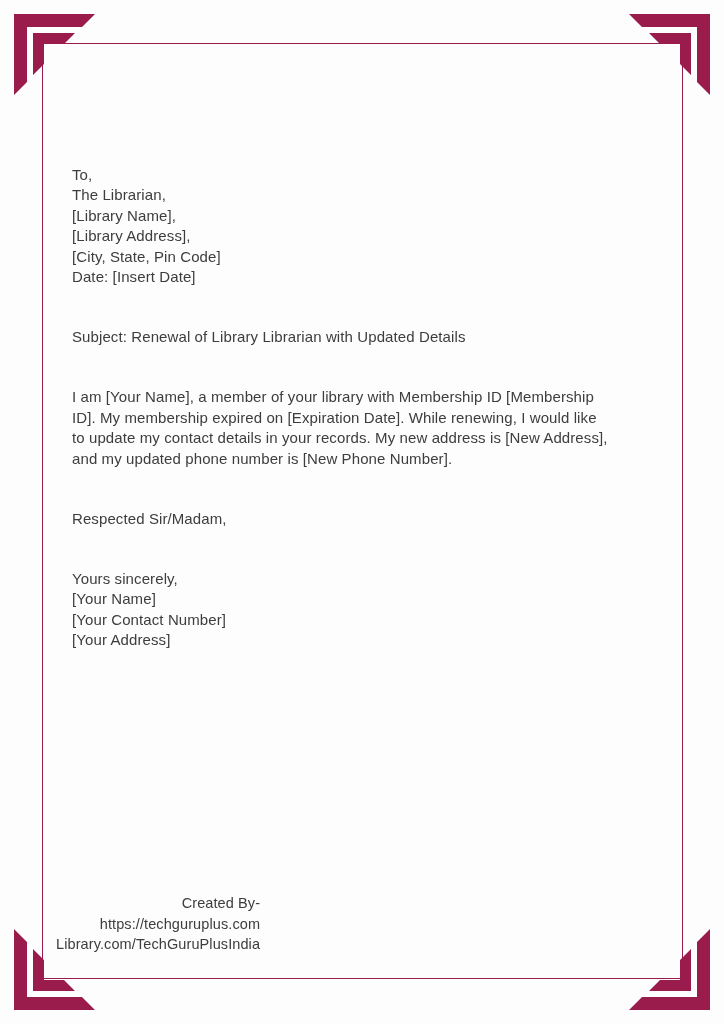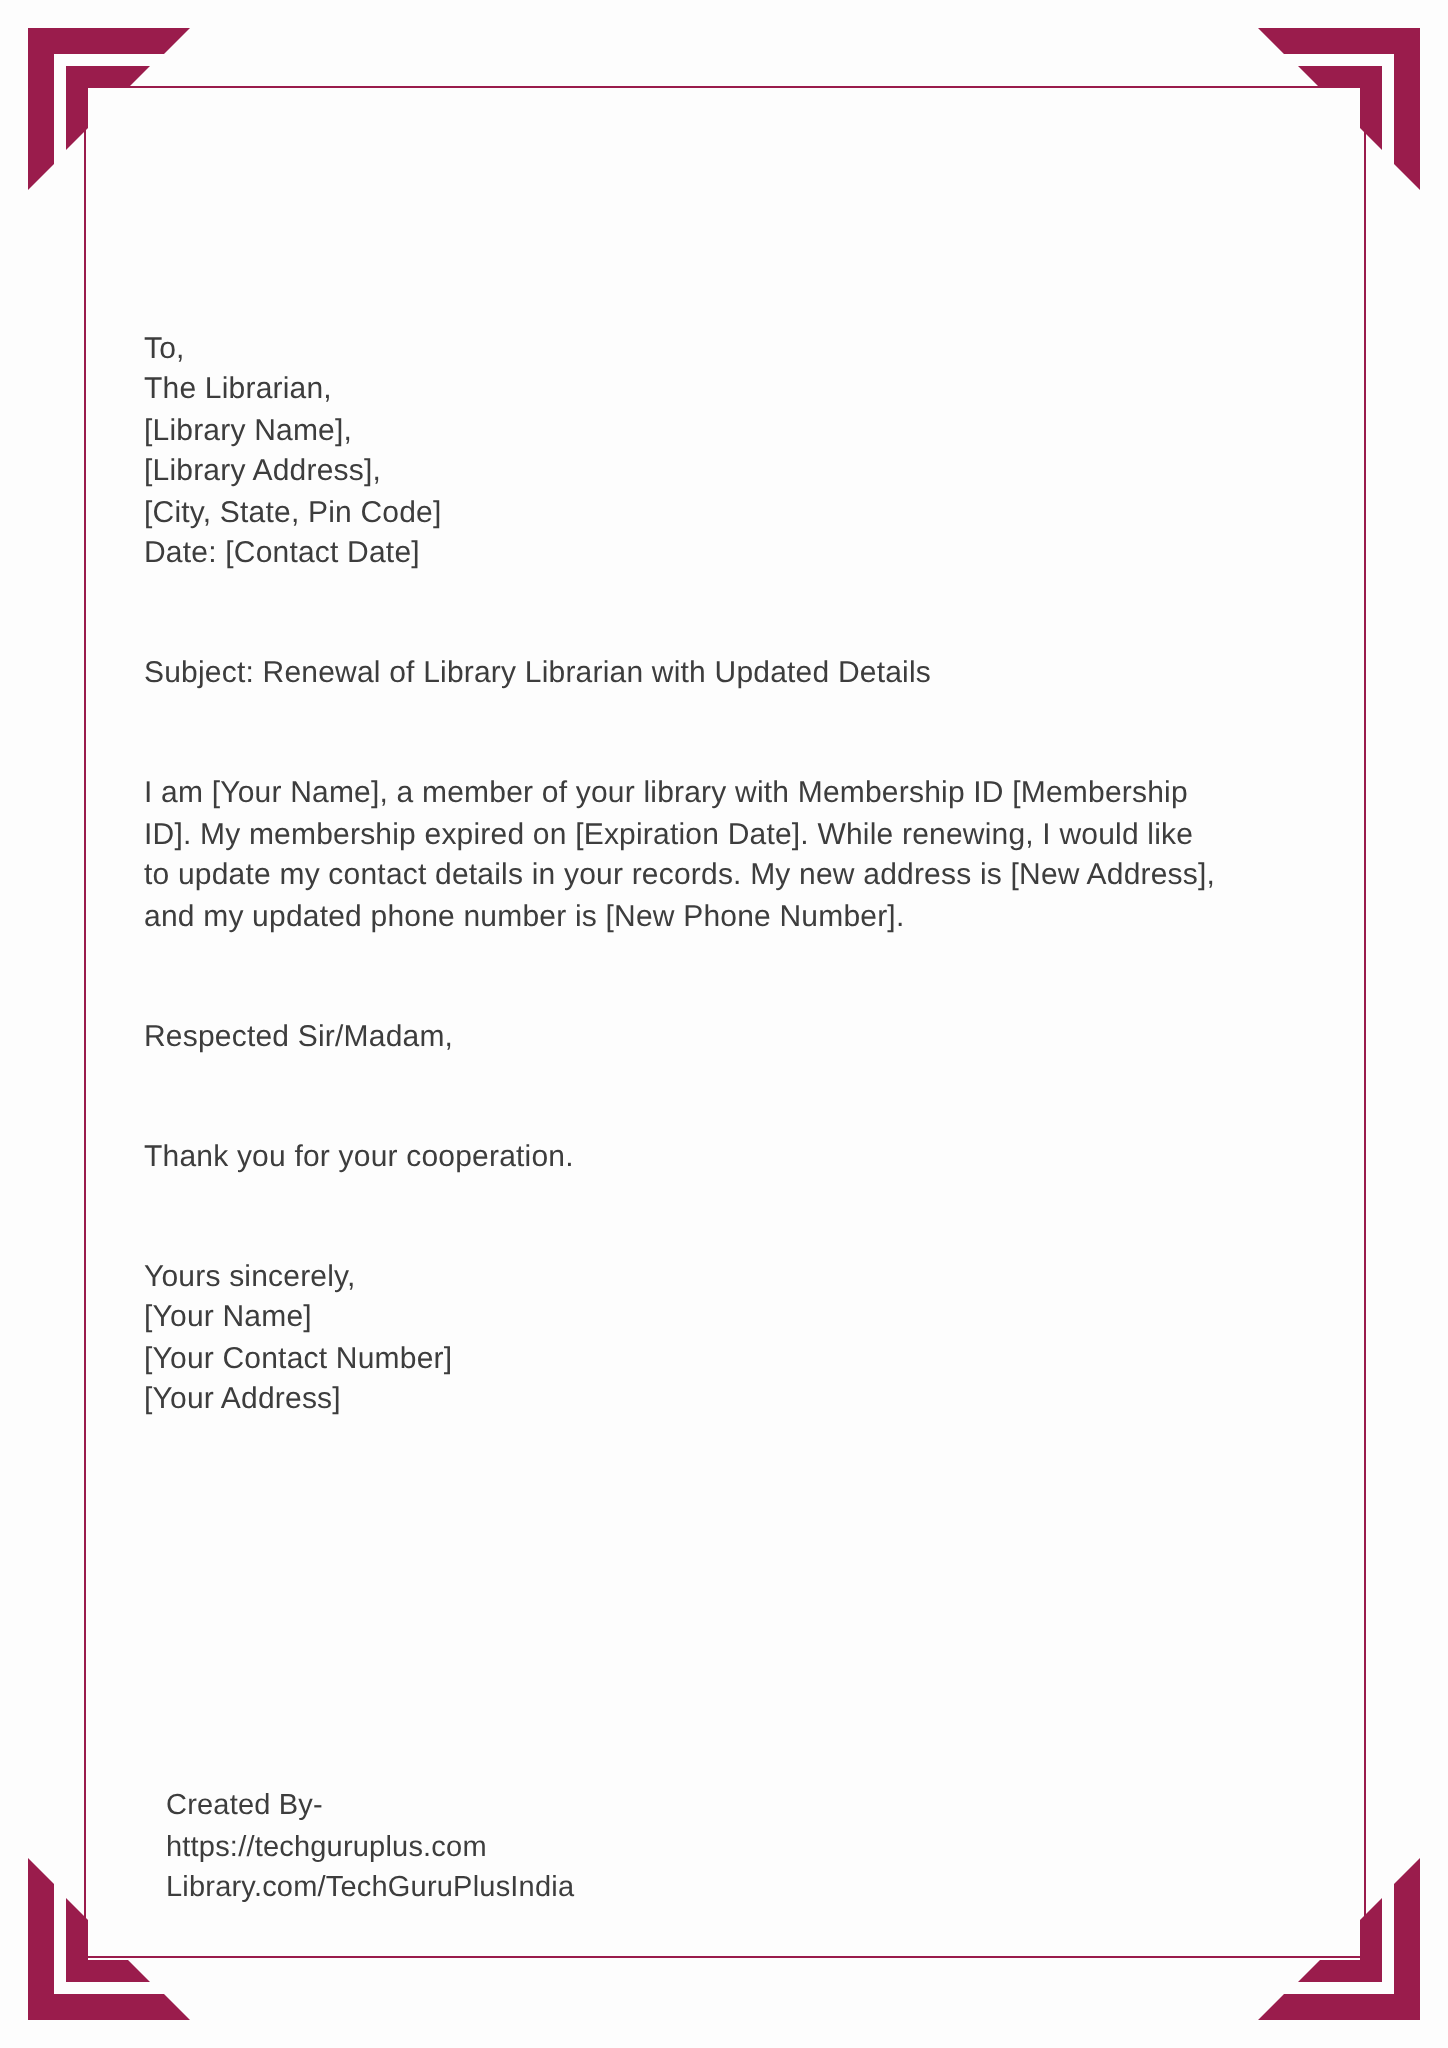--- a/index.html
+++ b/index.html
@@ -99,7 +99,7 @@
 [Library Name],
 [Library Address],
 [City, State, Pin Code]
-Date: [Contact Date]</div>
+Date: [Insert Date]</div>
     <div>Subject: Renewal of Library Librarian with Updated Details</div>
     <div>I am [Your Name], a member of your library with Membership ID [Membership
 ID]. My membership expired on [Expiration Date]. While renewing, I would like

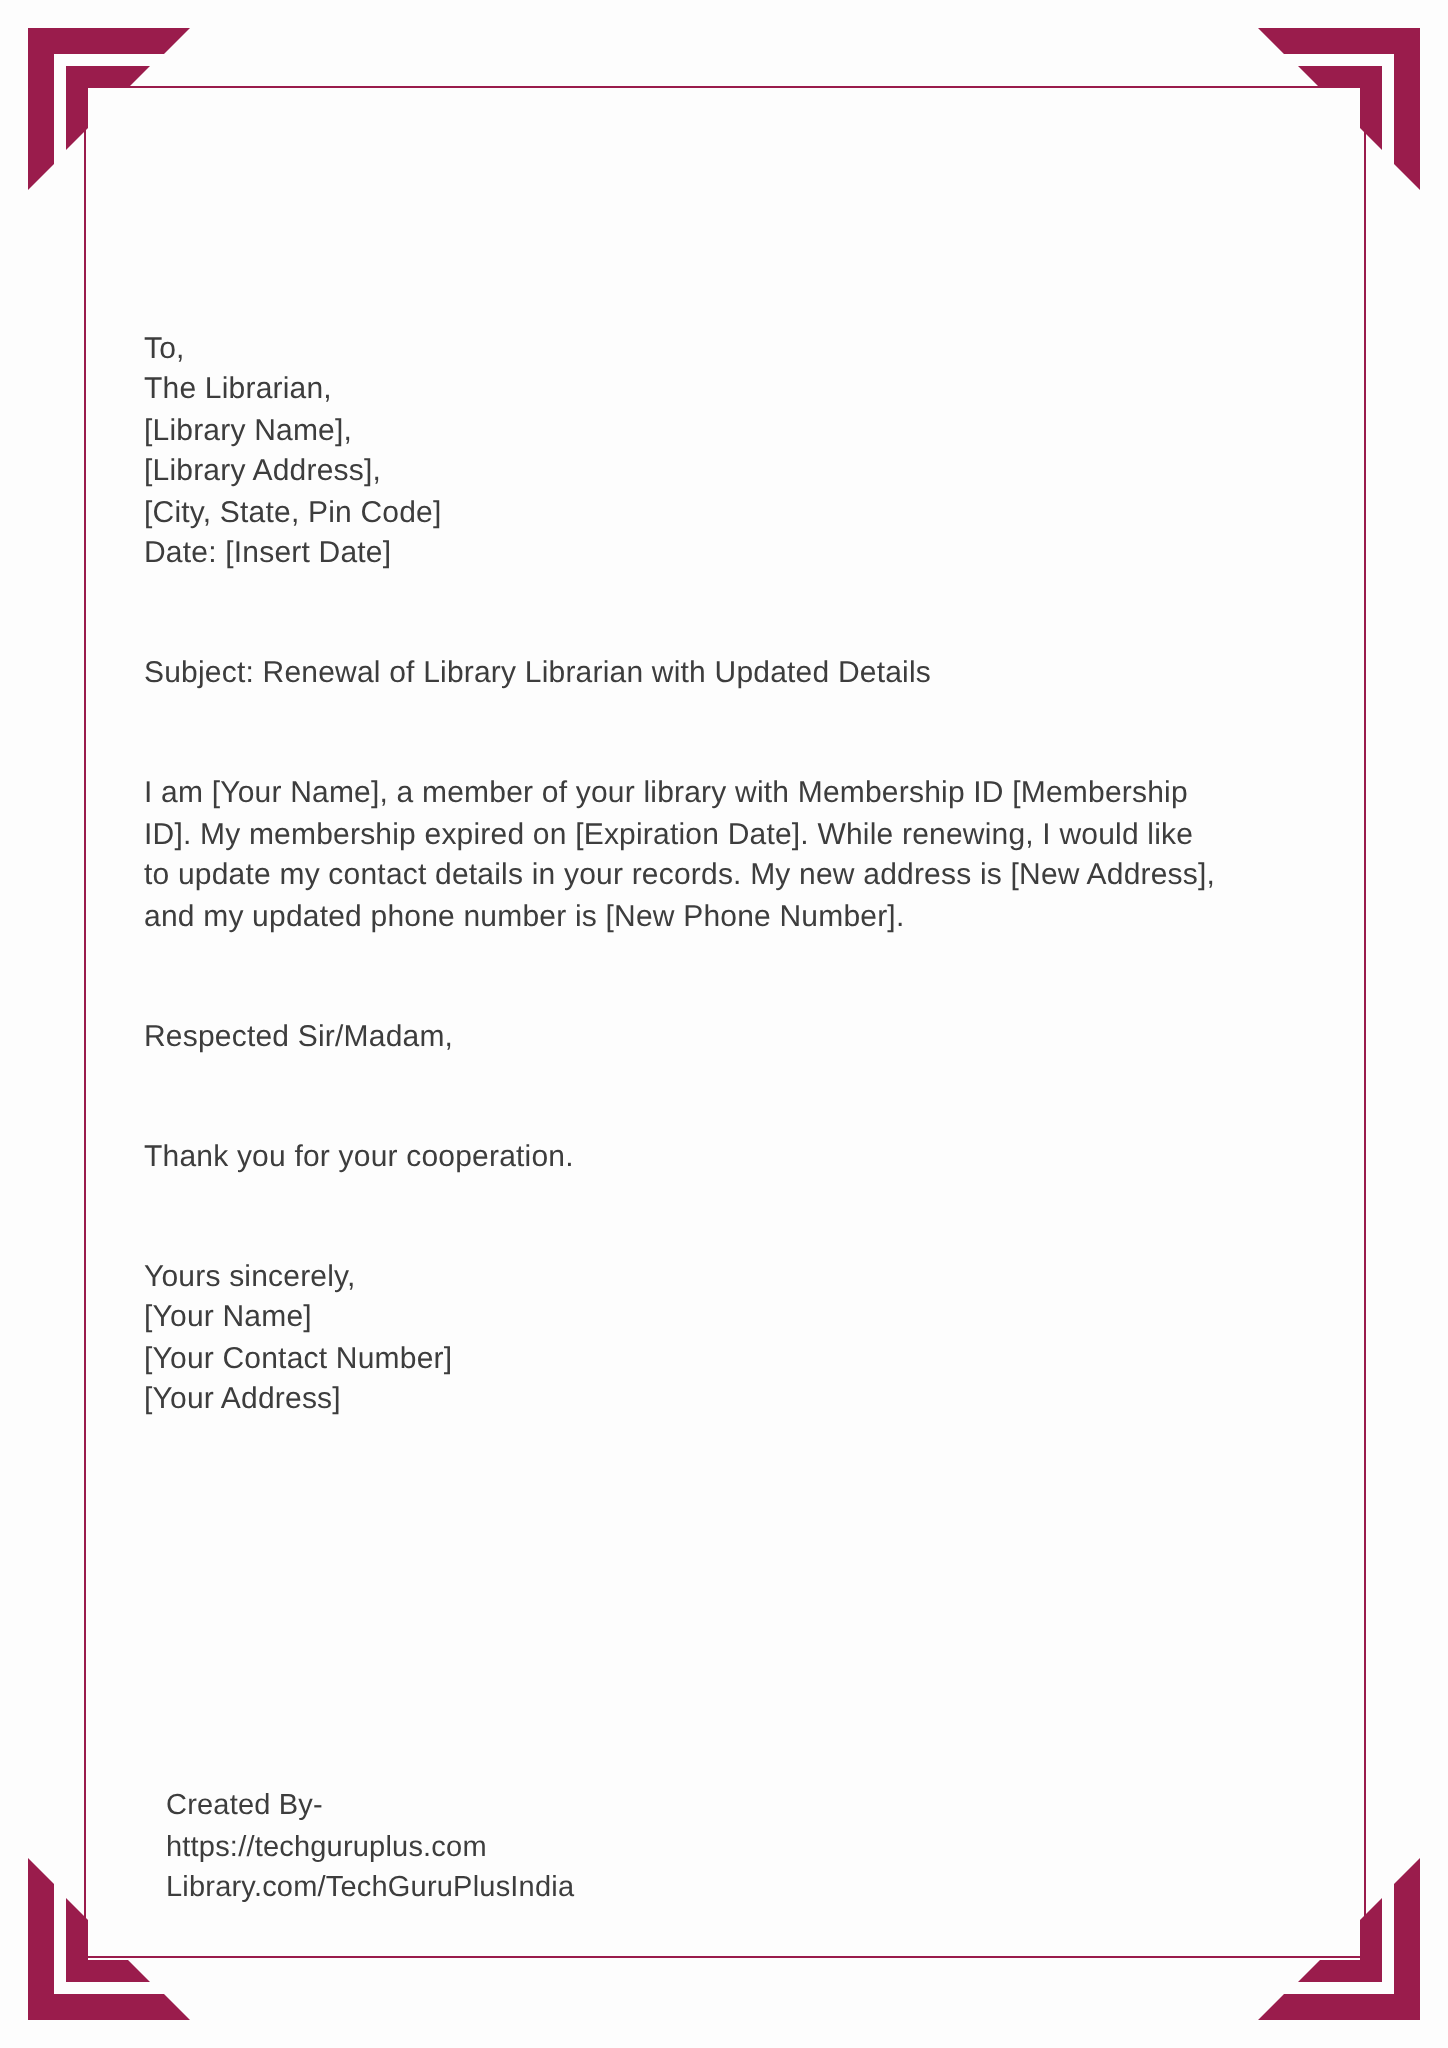--- a/index.html
+++ b/index.html
@@ -106,7 +106,6 @@
 to update my contact details in your records. My new address is [New Address],
 and my updated phone number is [New Phone Number].</div>
     <div>Respected Sir/Madam,</div>
-    <div>Thank you for your cooperation.</div>
     <div>Yours sincerely,
 [Your Name]
 [Your Contact Number]

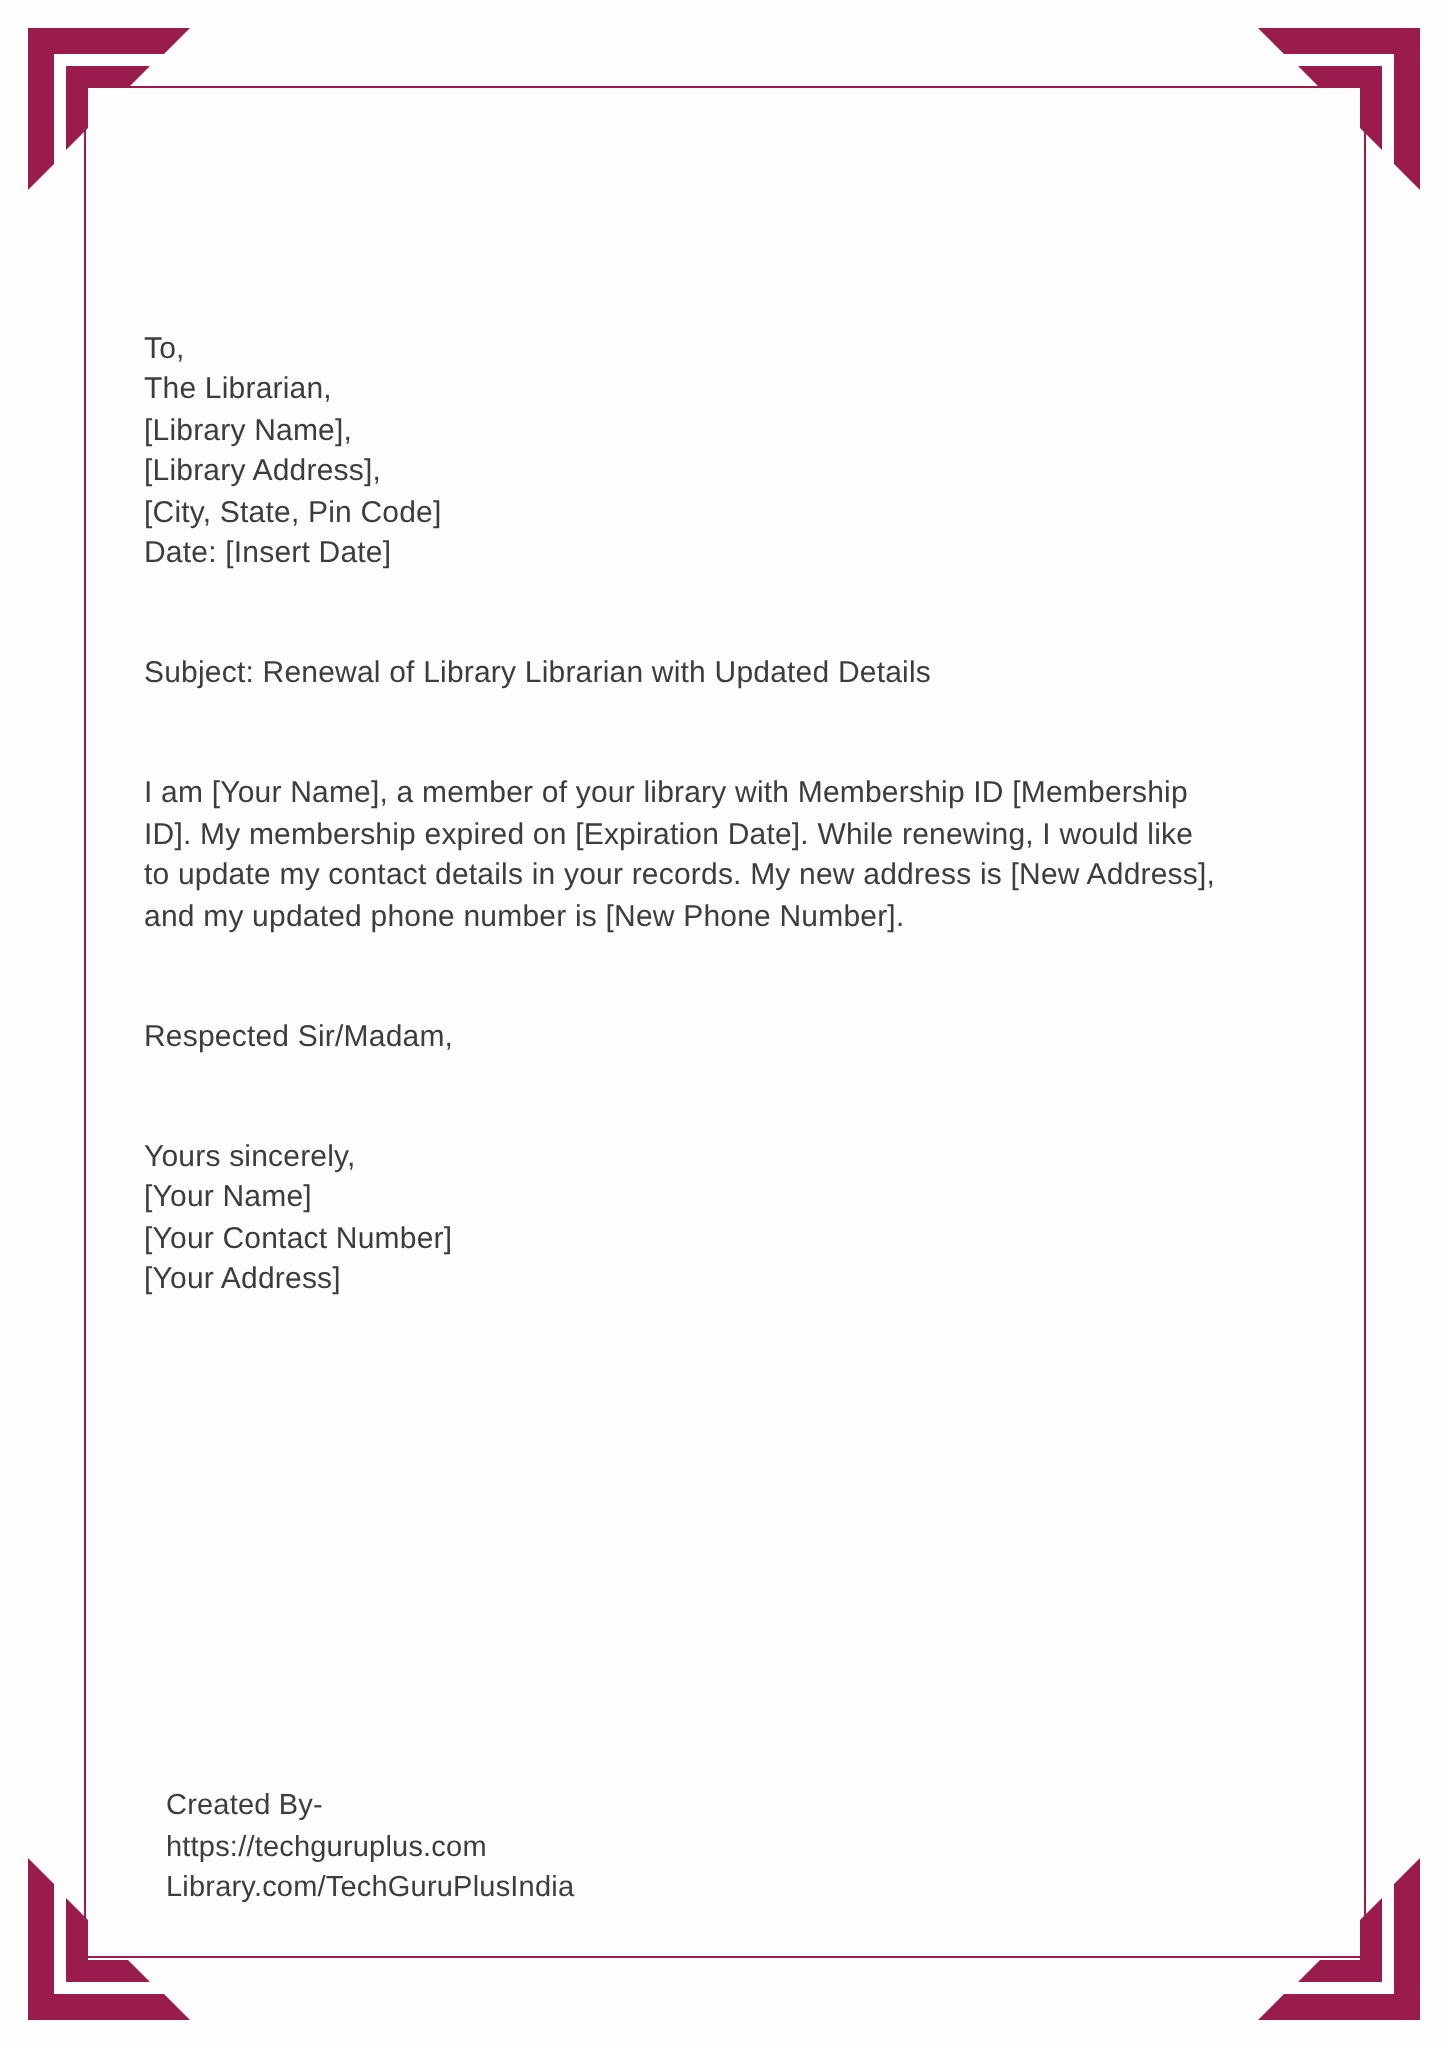--- a/index.html
+++ b/index.html
@@ -53,11 +53,12 @@
 
   .footer {
     position: absolute;
-    left: 83px;
+    left: 56px;
     top: 893px;
     font-size: 14.5px;
     line-height: 20.5px;
     letter-spacing: 0.1px;
+    text-align: right;
   }
   .footer div { white-space: pre; }
 </style>

